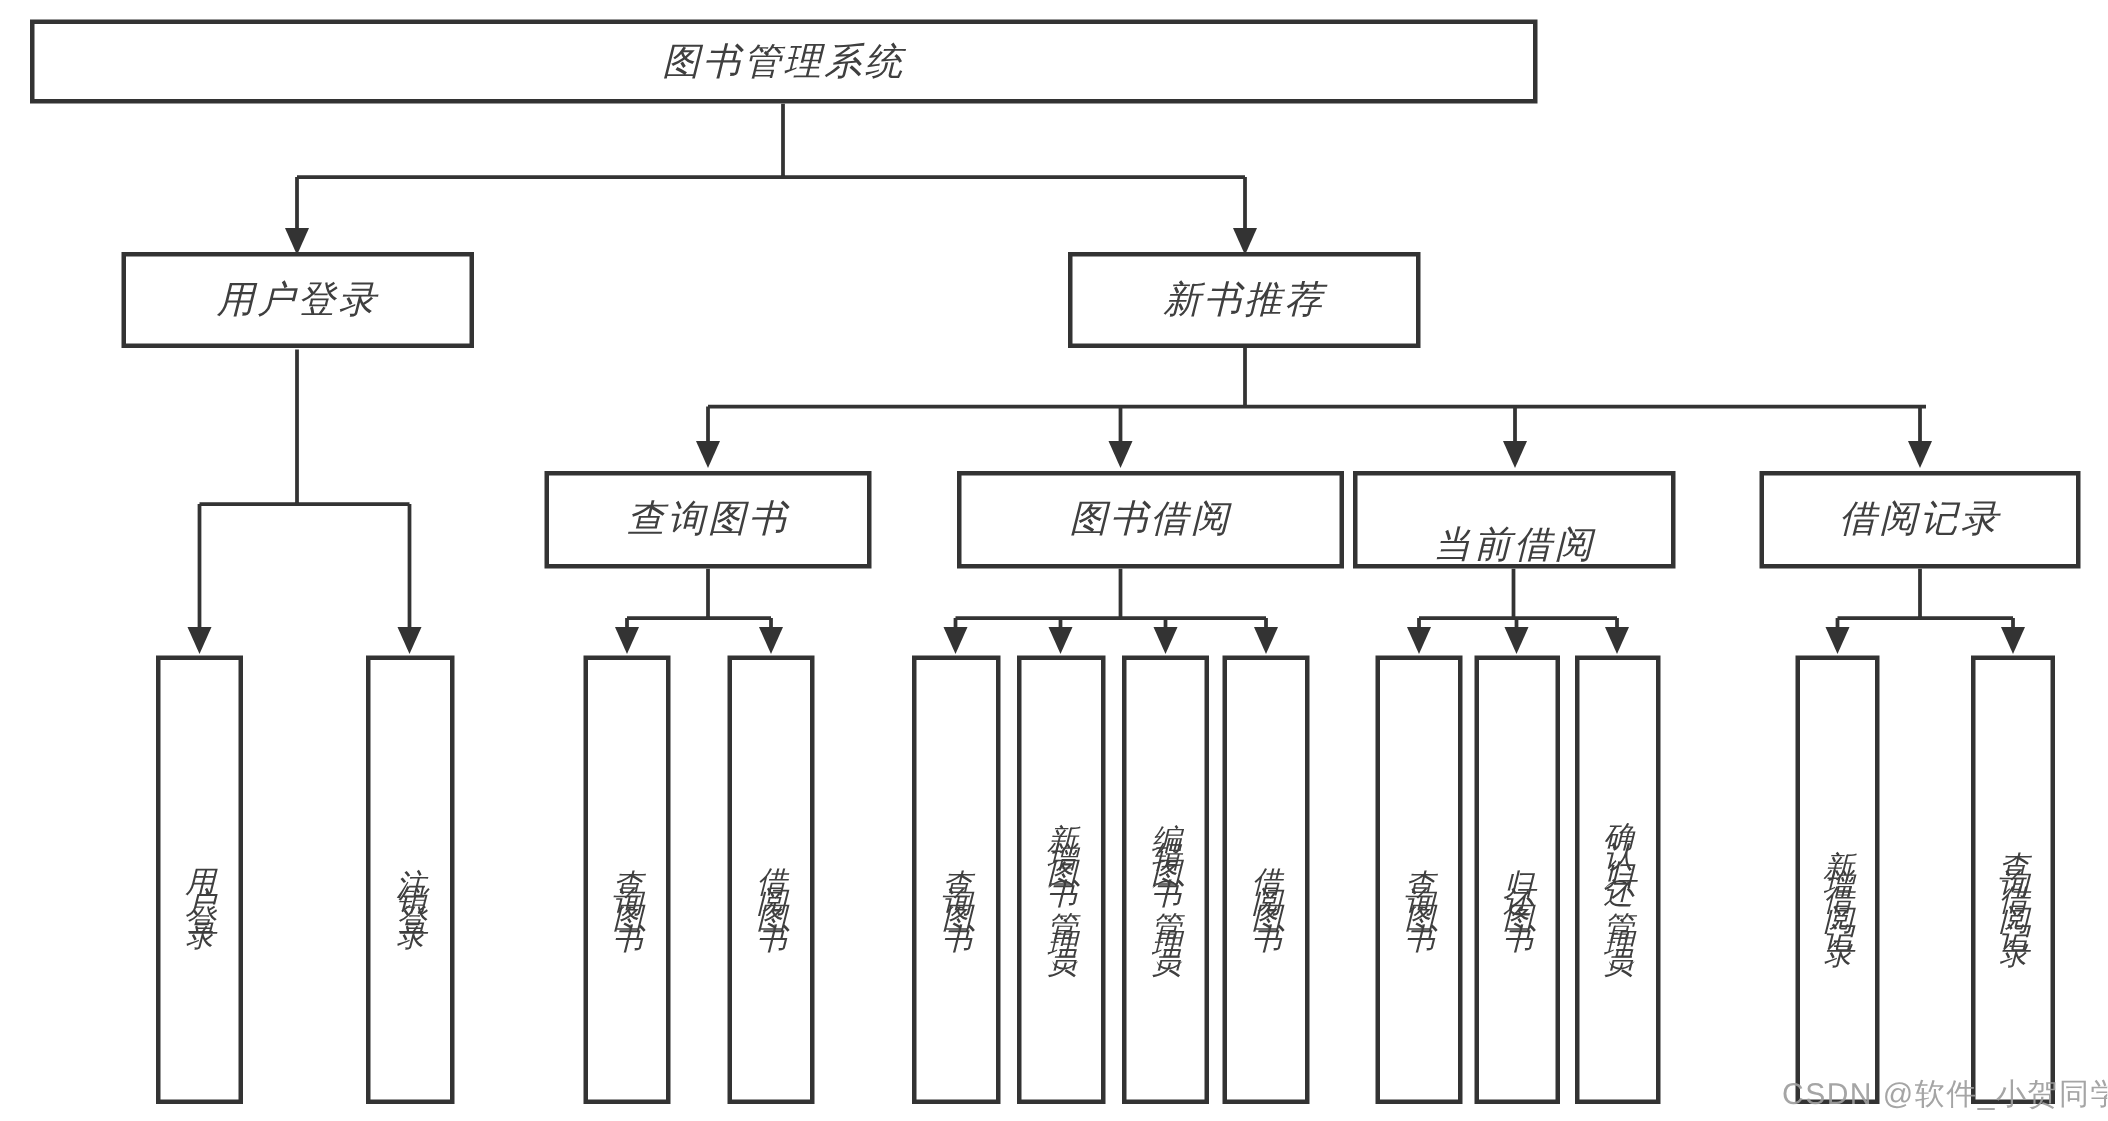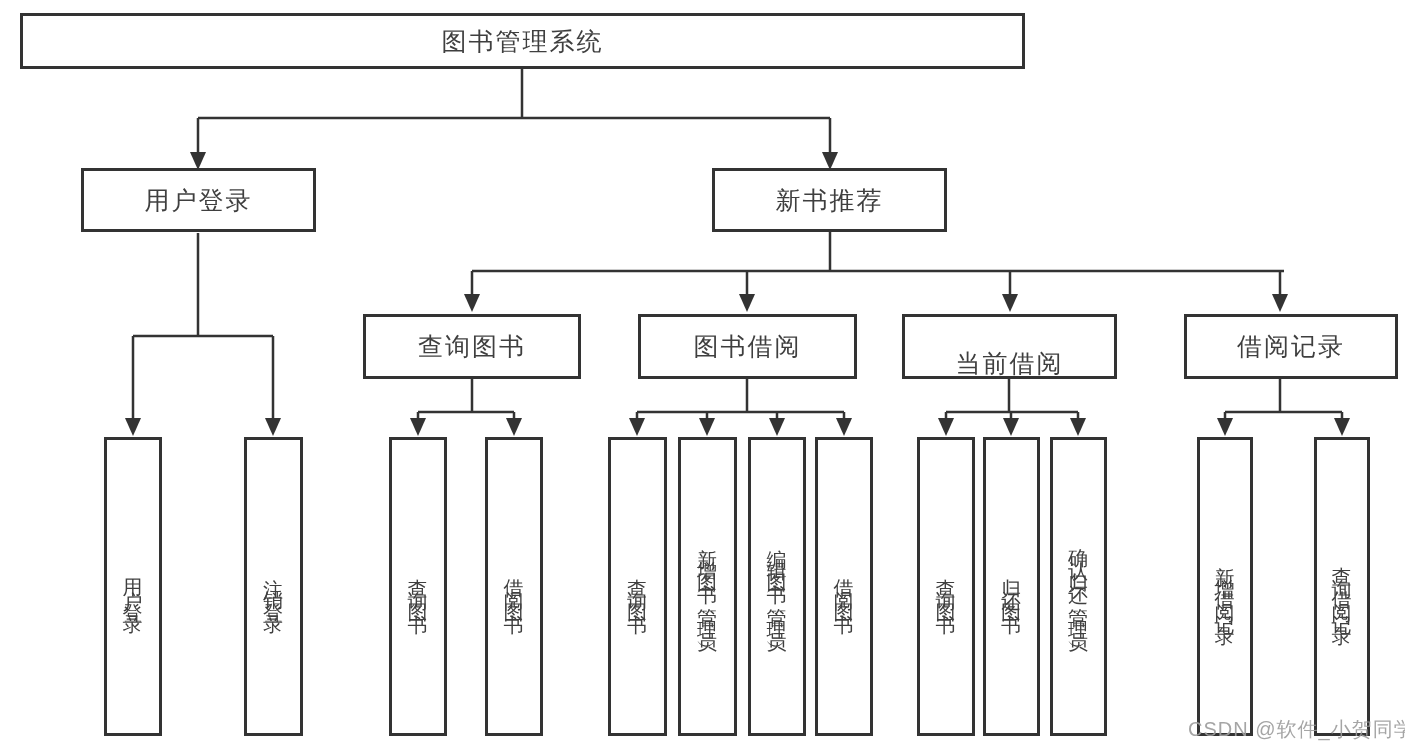--- a/index.html
+++ b/index.html
@@ -14,7 +14,7 @@
     z-index:2;
   }
   .node .lbl{
-    color:#3f3f3f;font-size:25px;letter-spacing:2px;white-space:nowrap;line-height:1;
+    color:#3f3f3f;font-size:25px;letter-spacing:2px;white-space:nowrap;line-height:1;font-style:italic;
   }
   .leaf .lbl{
     writing-mode:vertical-rl;text-orientation:mixed;

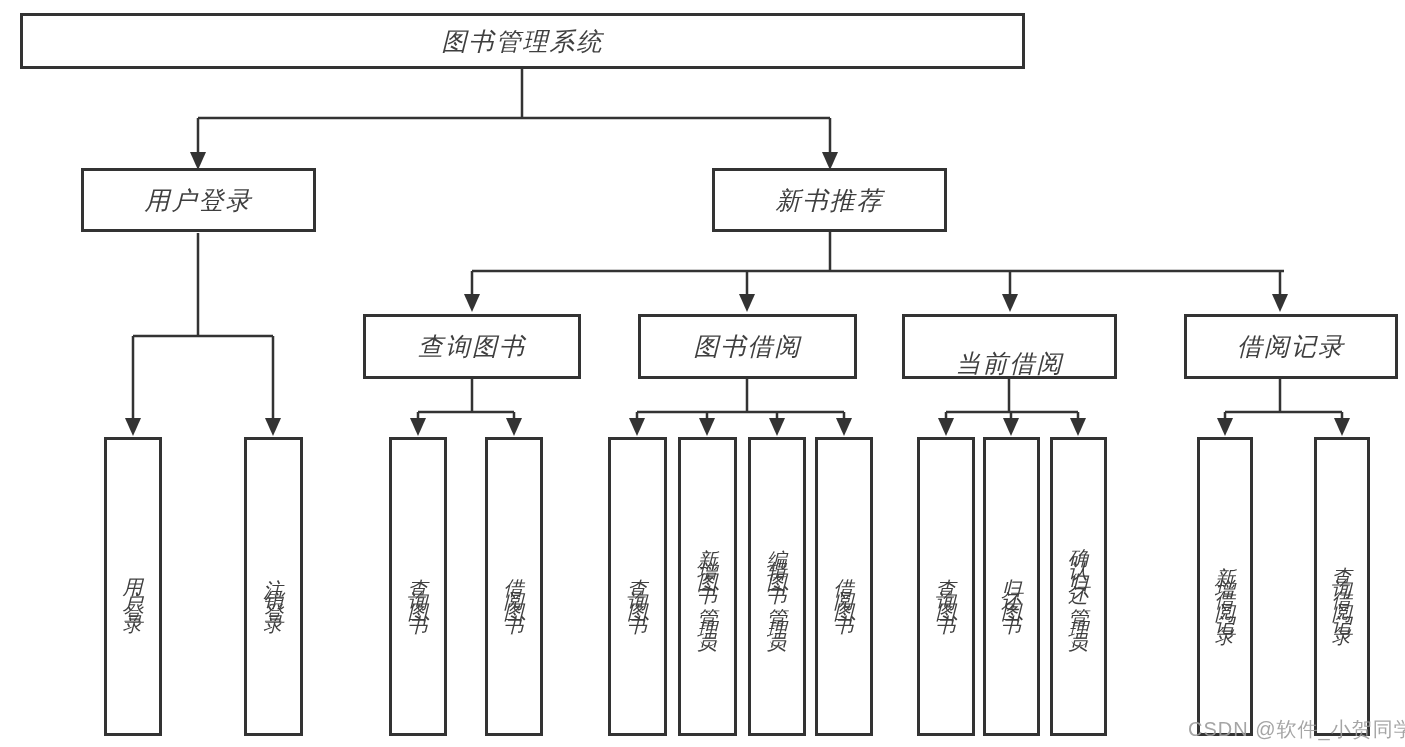--- a/index.html
+++ b/index.html
@@ -84,7 +84,7 @@
   <div class="node" style="left:363px;top:314px;width:218px;height:65px;">
     <span class="lbl">查询图书</span>
   </div>
-  <div class="node" style="left:638px;top:314px;width:219px;height:65px;">
+  <div class="node" style="left:638px;top:314px;width:258px;height:65px;">
     <span class="lbl">图书借阅</span>
   </div>
   <div class="node" style="left:902px;top:314px;width:215px;height:65px;align-items:flex-end;">

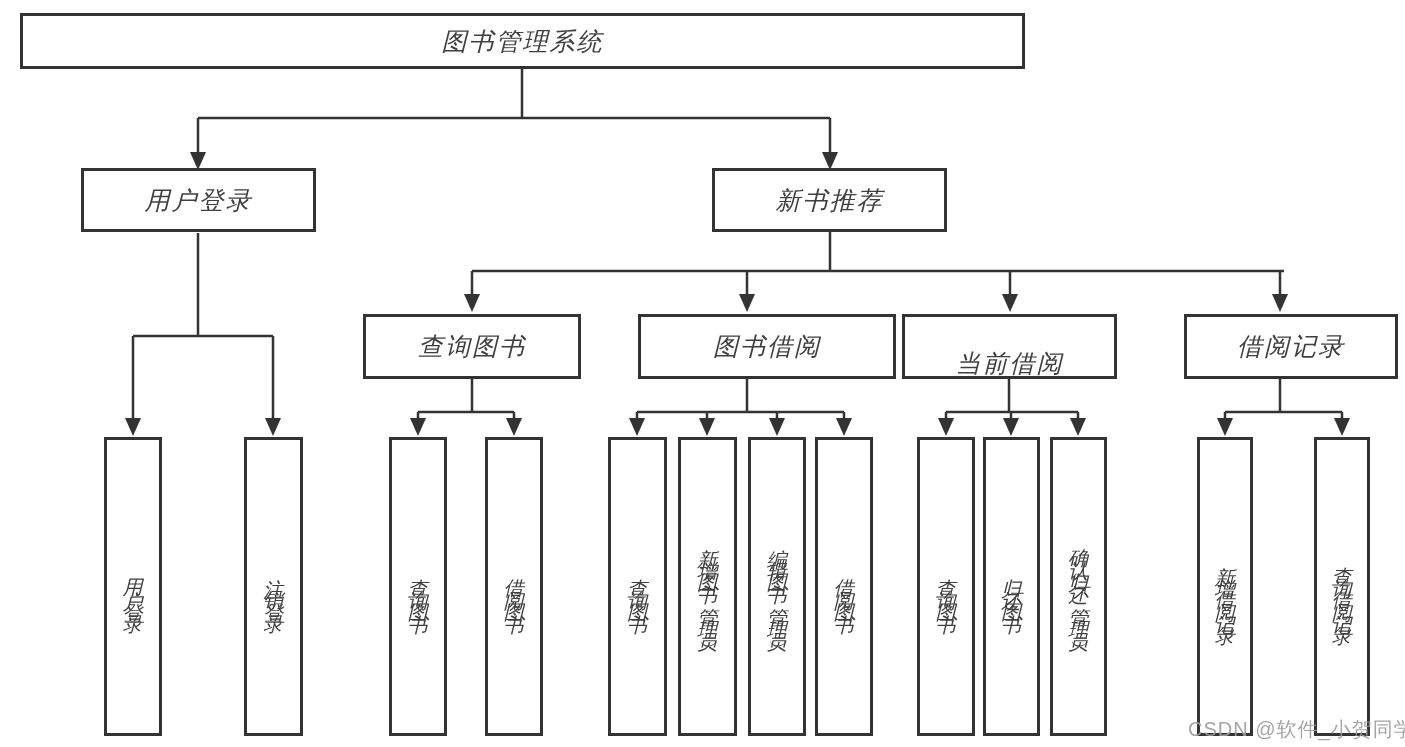--- a/index.html
+++ b/index.html
@@ -90,7 +90,7 @@
   <div class="node" style="left:902px;top:314px;width:215px;height:65px;align-items:flex-end;">
     <span class="lbl">当前借阅</span>
   </div>
-  <div class="node" style="left:1173px;top:314px;width:214px;height:65px;margin-left:11px;">
+  <div class="node" style="left:1173px;top:314px;width:214px;height:65px;">
     <span class="lbl">借阅记录</span>
   </div>
 

